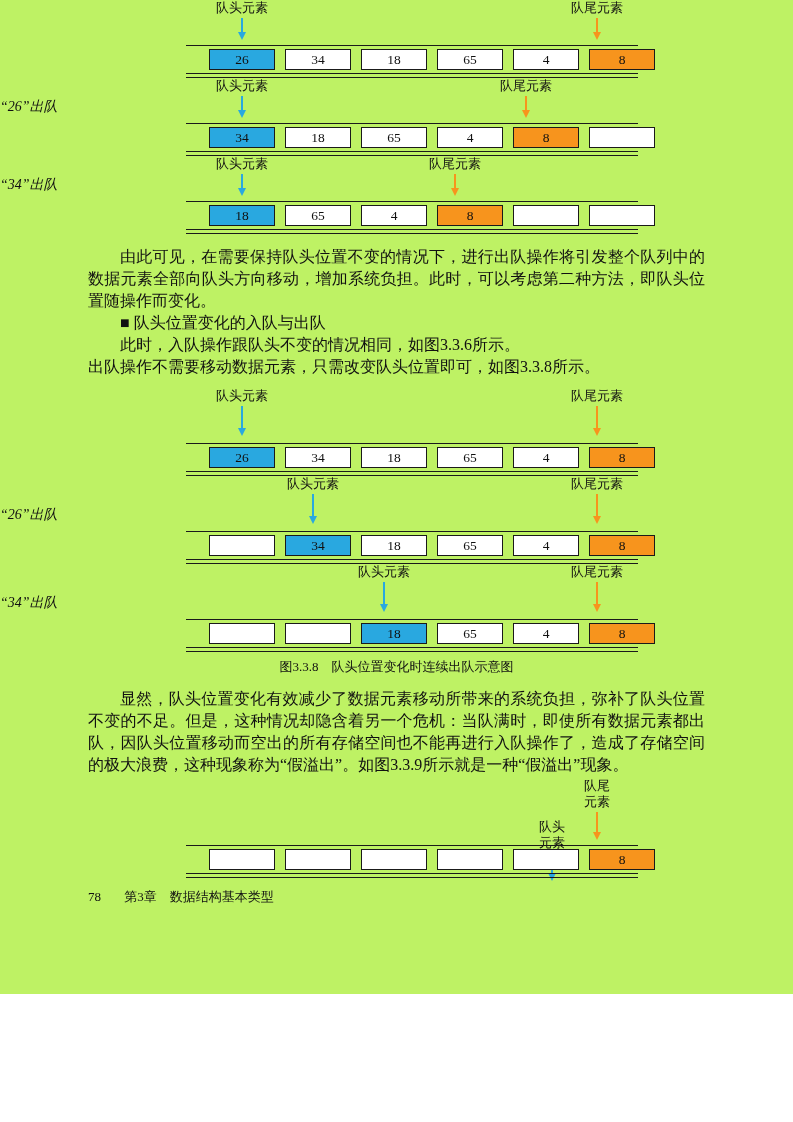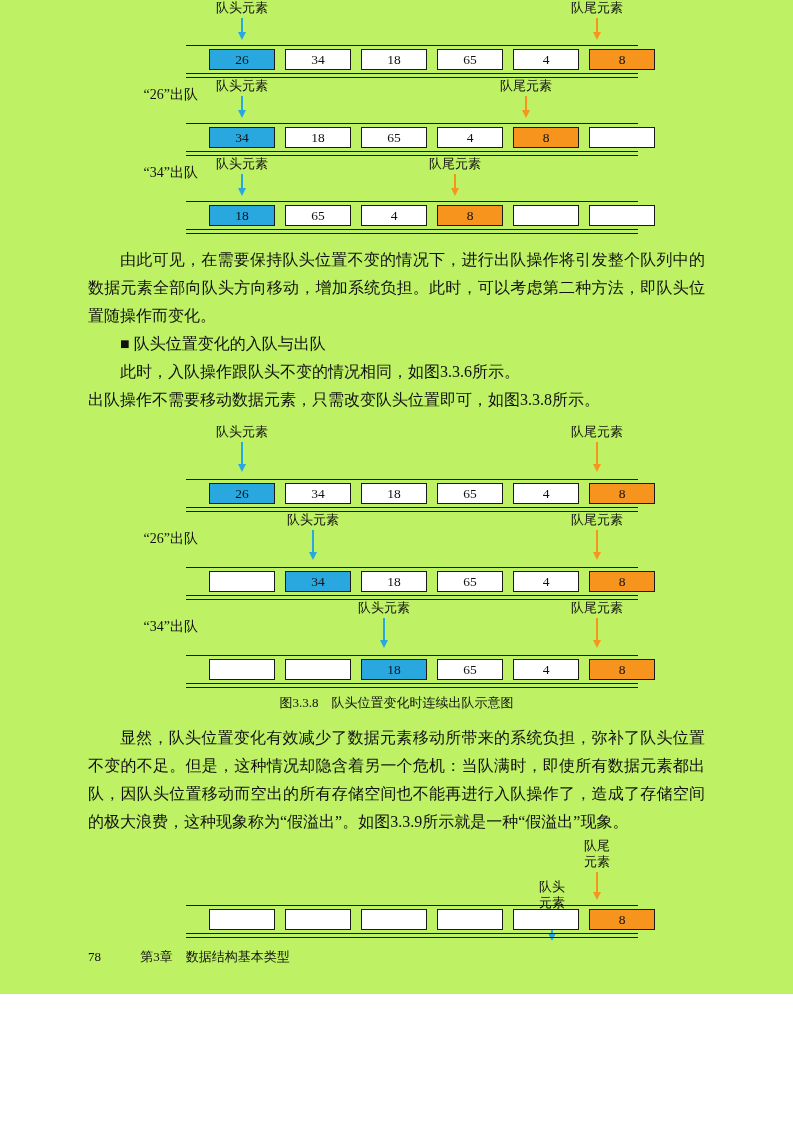--- a/index.html
+++ b/index.html
@@ -50,8 +50,8 @@
   }
 
   .out-label {
-    position: absolute; left: 0; bottom: 52px;
-    width: 198px; text-align: right; font-size: 14px; color: #111;
+    position: absolute; left: 0; bottom: 40px;
+    width: 198px; text-align: left; font-size: 14px; color: #111; font-style: italic;
   }
 
   .caption { text-align: center; font-size: 13px; margin-top: 6px; height: 16px; color: #111; }

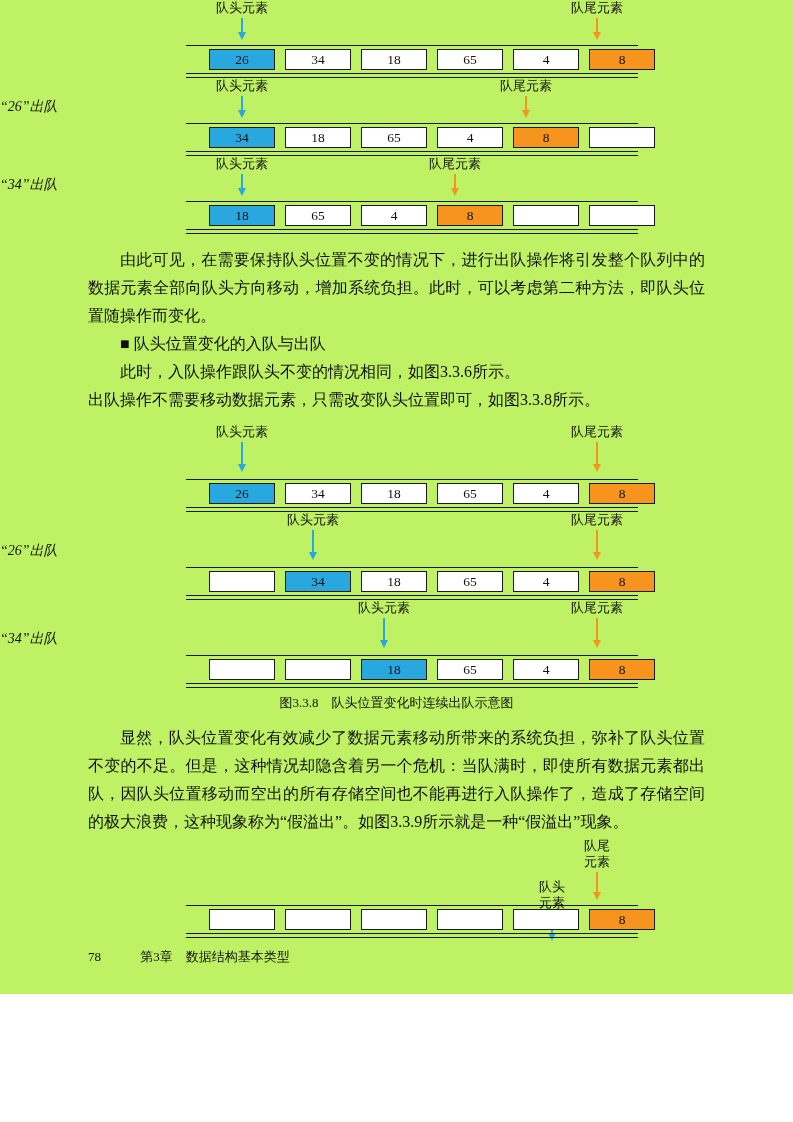--- a/index.html
+++ b/index.html
@@ -57,7 +57,7 @@
   .caption { text-align: center; font-size: 13px; margin-top: 6px; height: 16px; color: #111; }
 
   
-  .textblock { margin: 12px 88px 0; font-size: 16px; line-height: 28px; text-align: justify; }
+  .textblock { margin: 12px 88px 0; font-size: 16px; line-height: 22px; text-align: justify; }
   .textblock.tb2 { margin-top: 14px; }
   .para.indent { text-indent: 2em; }
 

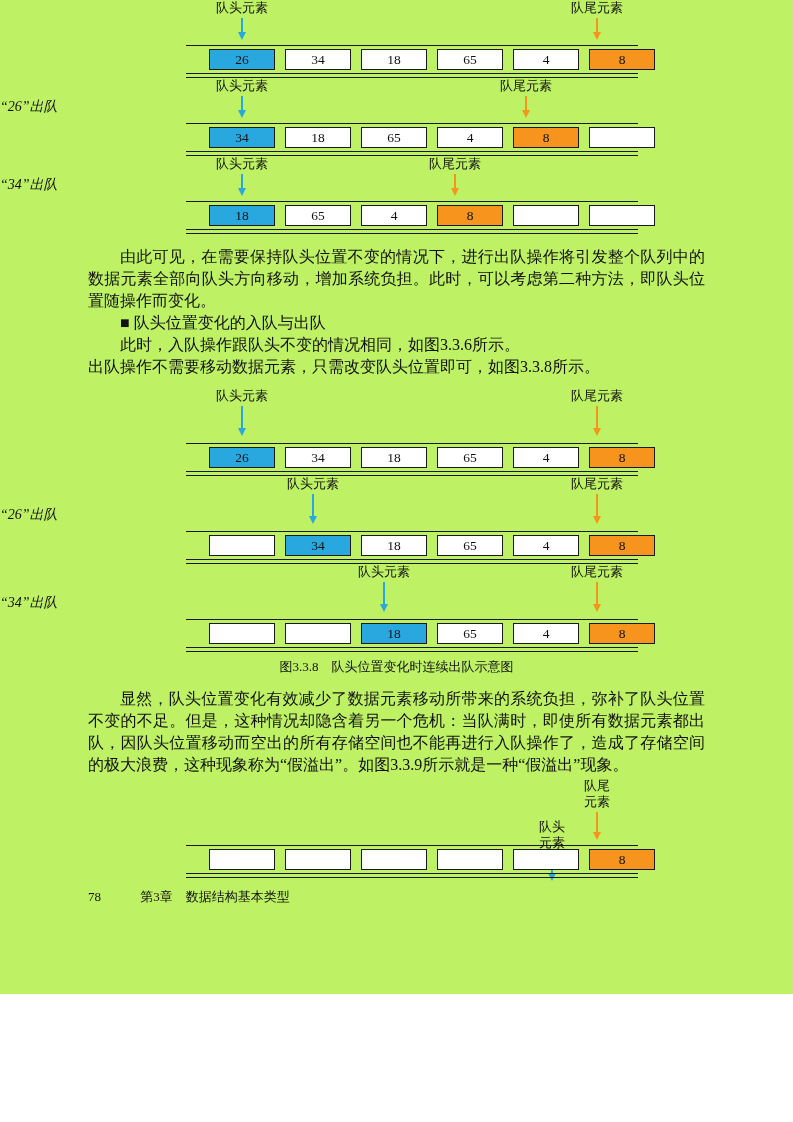--- a/index.html
+++ b/index.html
@@ -66,7 +66,7 @@
 
   
   .footer { margin: 10px 0 0 88px; font-size: 13px; color: #111; }
-  .footer .chapter { margin-left: 36px; }
+  .footer .chapter { margin-left: 20px; }
 </style>
 </head>
 <body>

